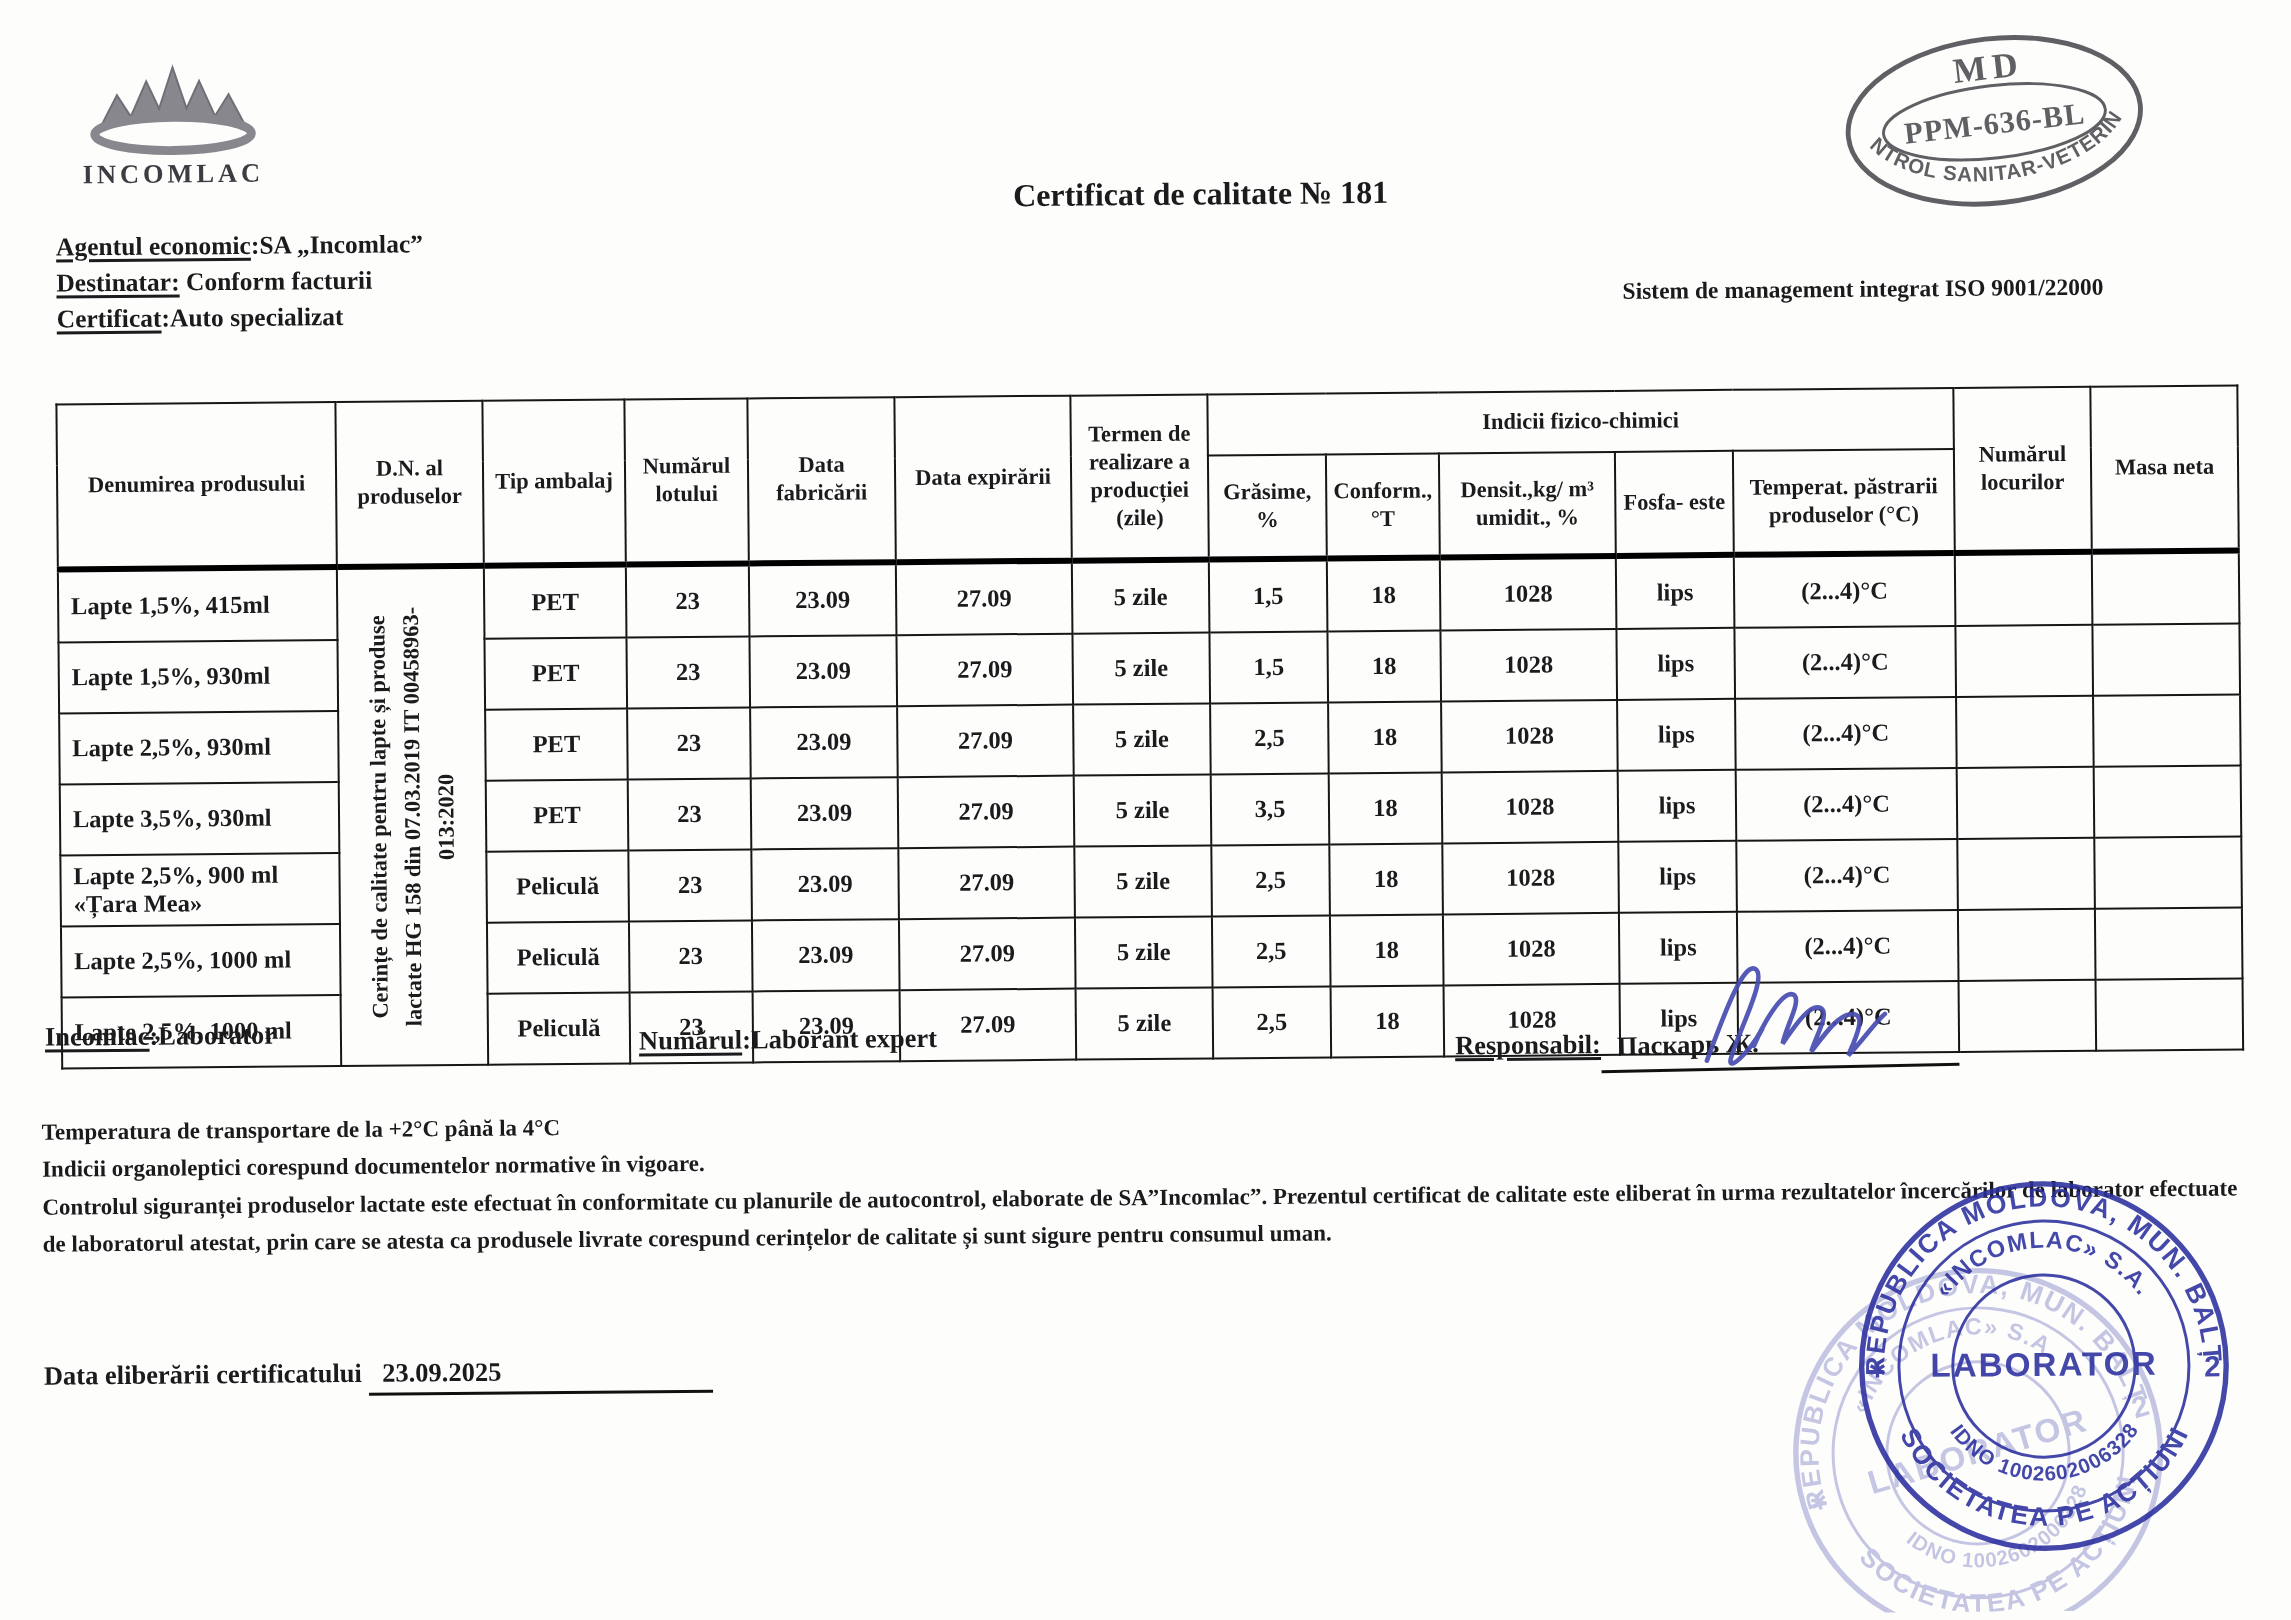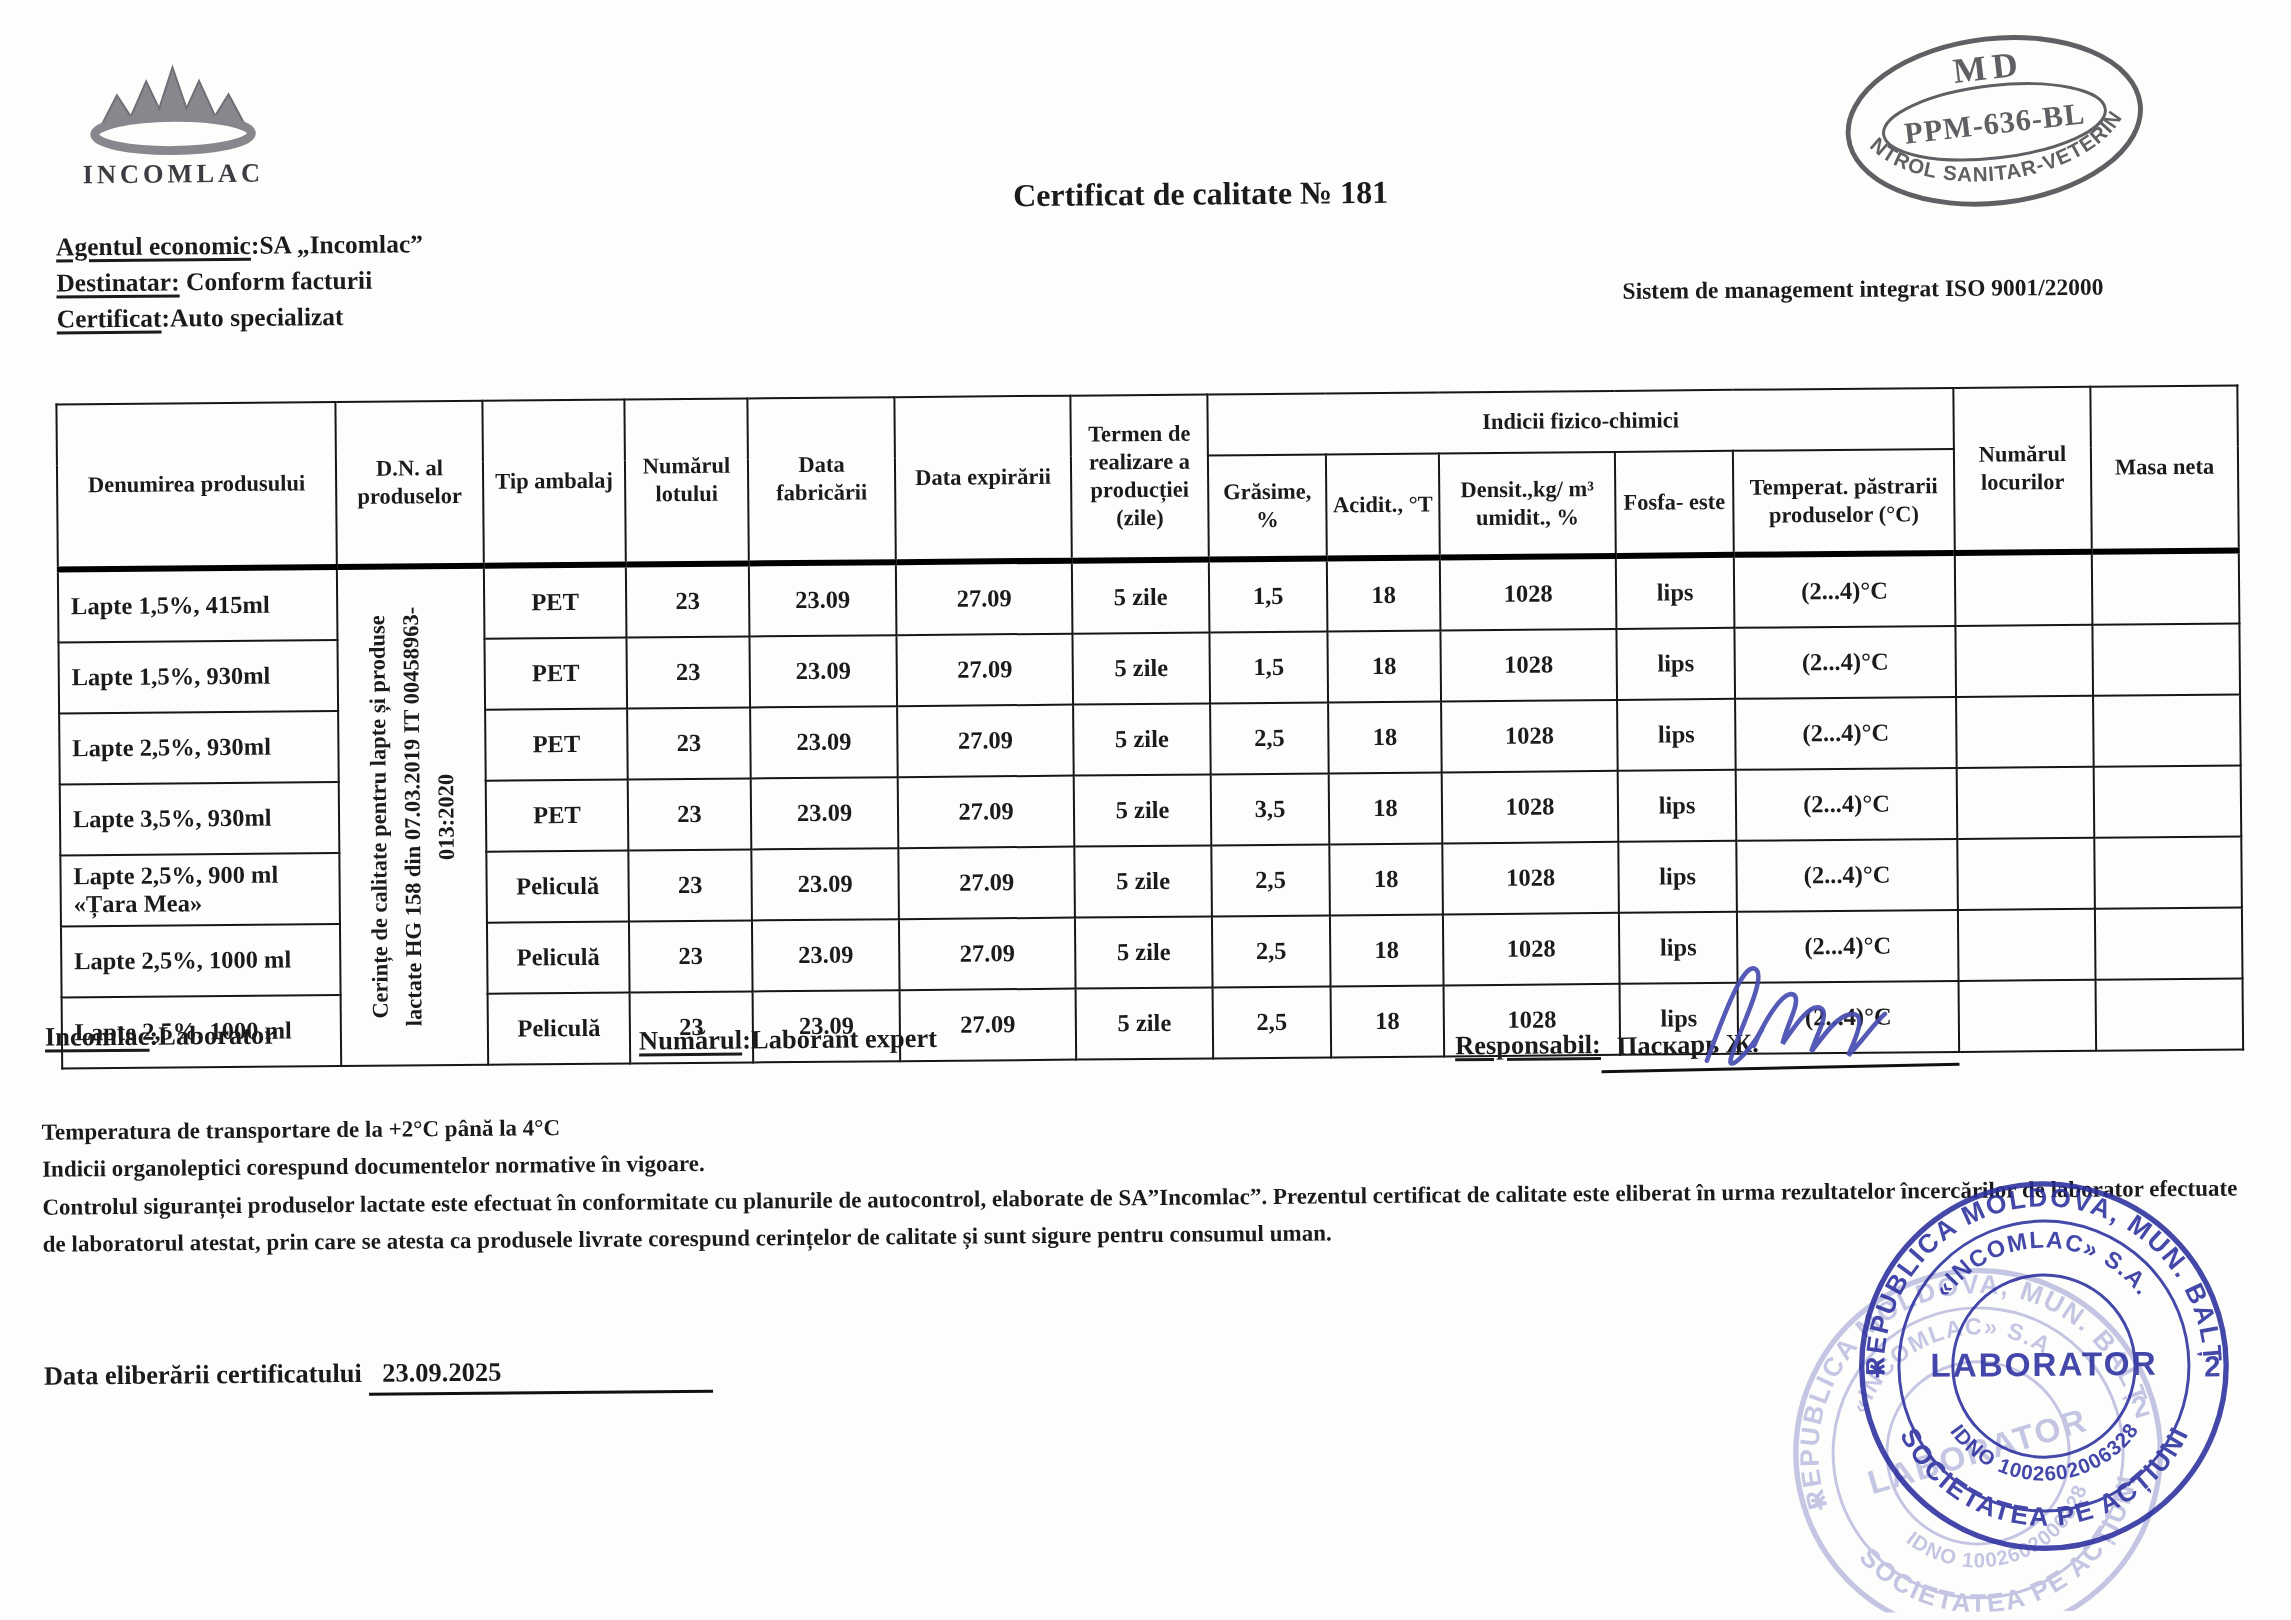--- a/index.html
+++ b/index.html
@@ -123,7 +123,7 @@
       </tr>
       <tr class="r2">
         <th class="hb">Grăsime, %</th>
-        <th class="hb">Acidit., °T</th>
+        <th class="hb">Conform., °T</th>
         <th class="hb">Densit.,kg/ m³ umidit., %</th>
         <th class="hb">Fosfa- este</th>
         <th class="hb">Temperat. păstrarii produselor (°C)</th>

